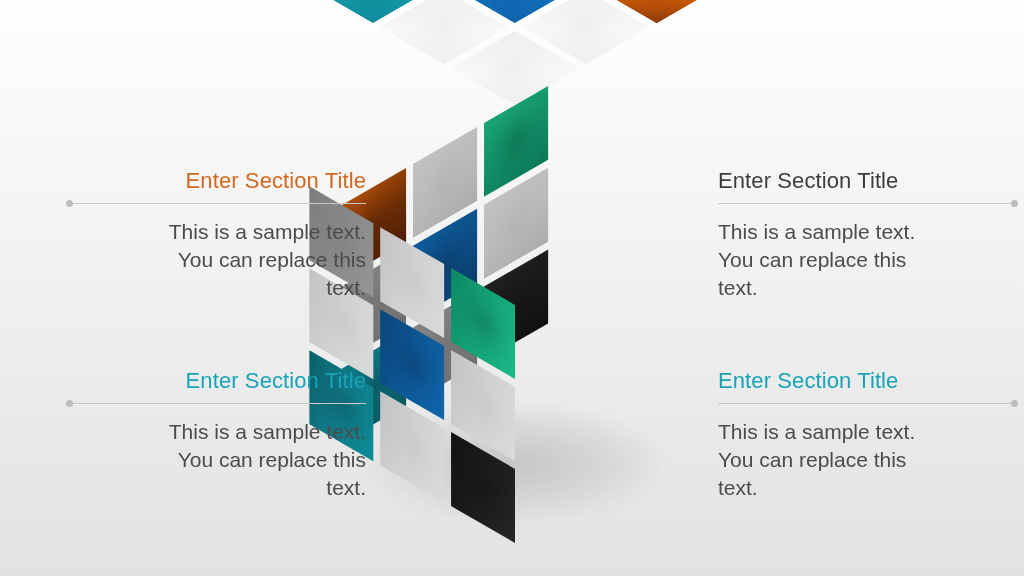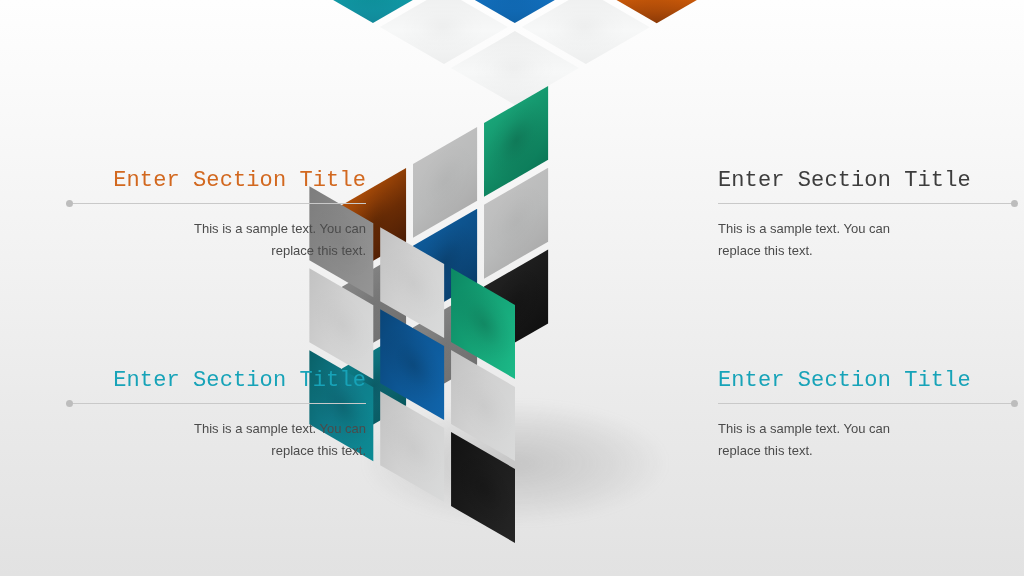--- a/index.html
+++ b/index.html
@@ -43,7 +43,6 @@
     letter-spacing: .1px;
     white-space: nowrap;
     margin: 0 0 9px 0;
-    font-family: Liberation Mono, monospace;
   }
   .panel-tl .panel-title,
   .panel-bl .panel-title { text-align: right; padding-right: 0px; }

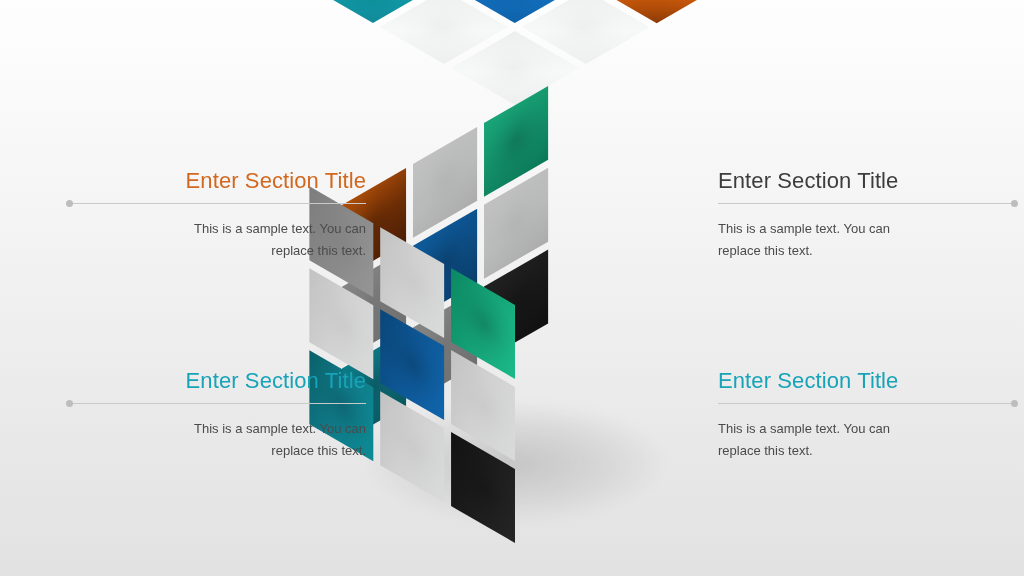--- a/index.html
+++ b/index.html
@@ -68,8 +68,8 @@
 
   .panel-body {
     margin: 14px 0 0 0;
-    font-size: 13px;
-    line-height: 22px;
+    font-size: 21px;
+    line-height: 28px;
     color: #4B4B4B;
     width: 218px;
   }

